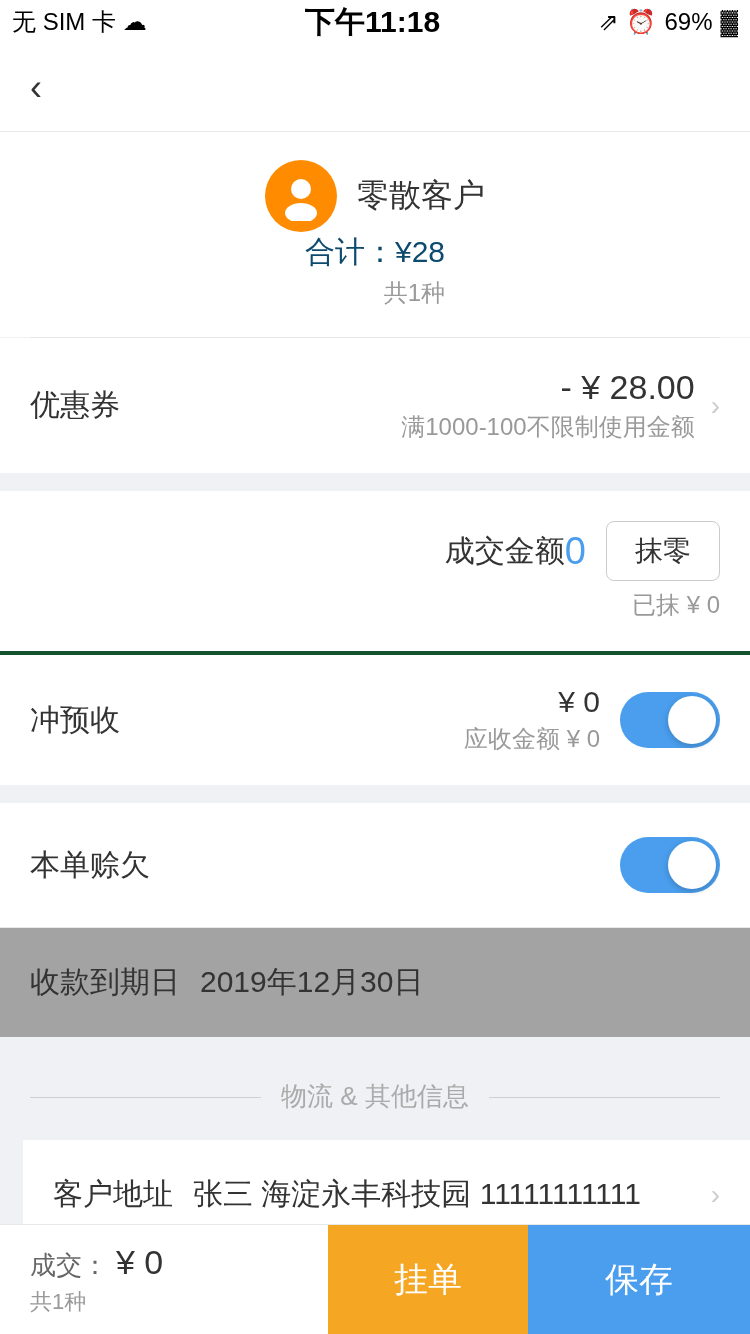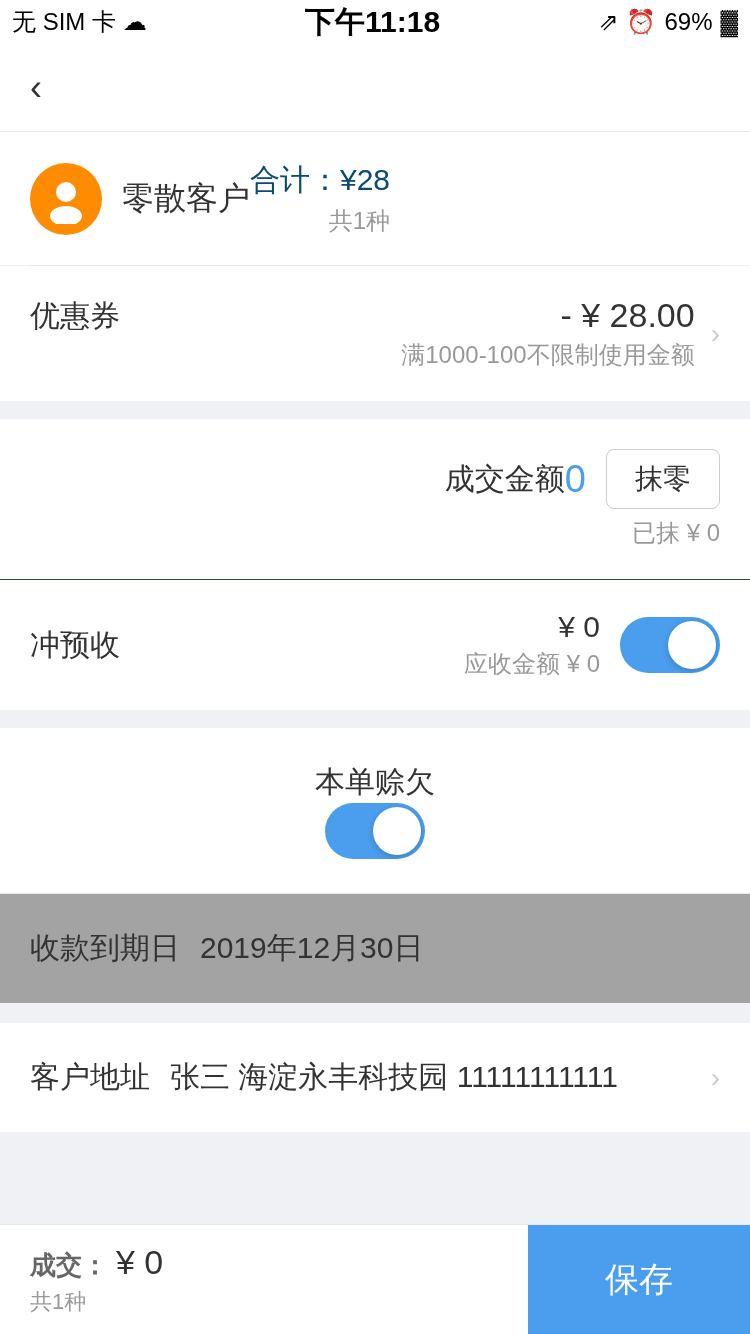--- a/index.html
+++ b/index.html
@@ -67,8 +67,9 @@
     .customer-row {
       display: flex;
       align-items: center;
-      justify-content: flex-start;
+      justify-content: center;
       padding: 28px 0;
+      flex-direction: column;
     }
     .customer-left {
       display: flex;

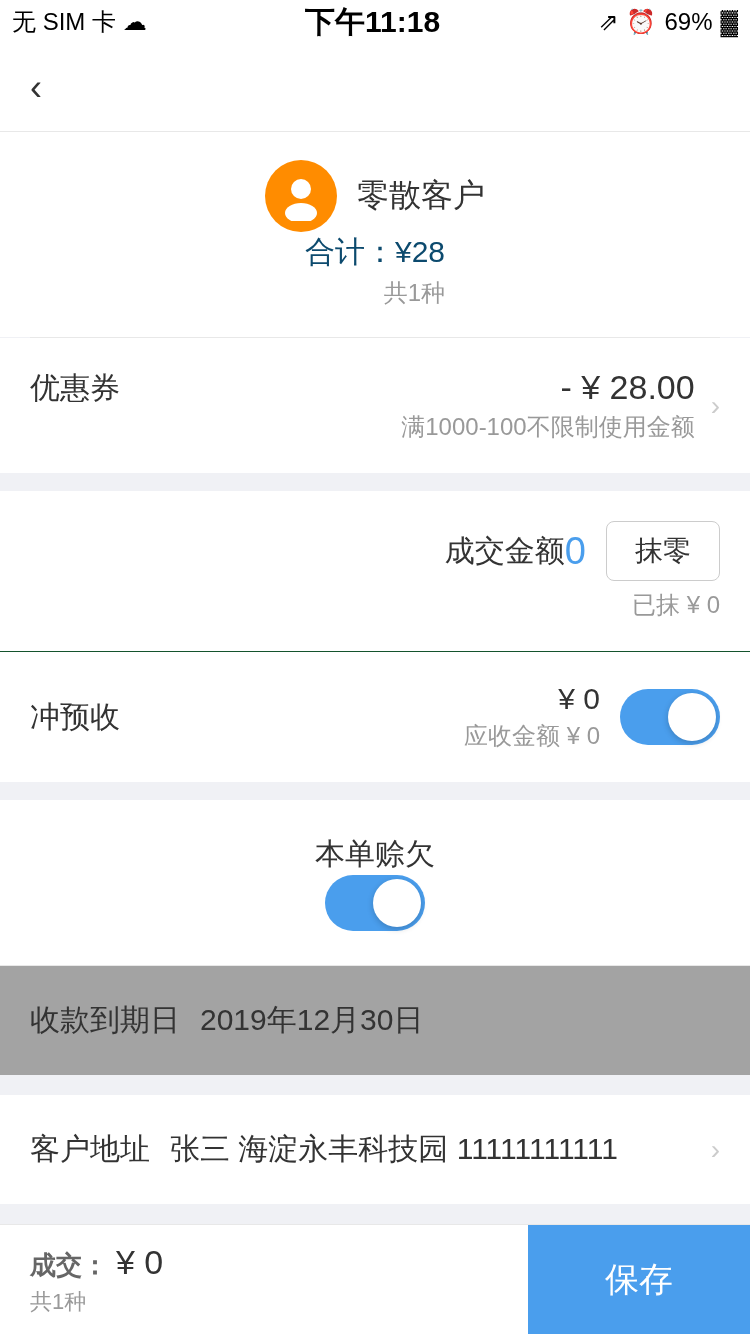--- a/index.html
+++ b/index.html
@@ -122,6 +122,7 @@
       background: #fff;
       padding: 30px 30px;
       display: flex;
+      align-items: center;
       justify-content: space-between;
     }
     .row-label {

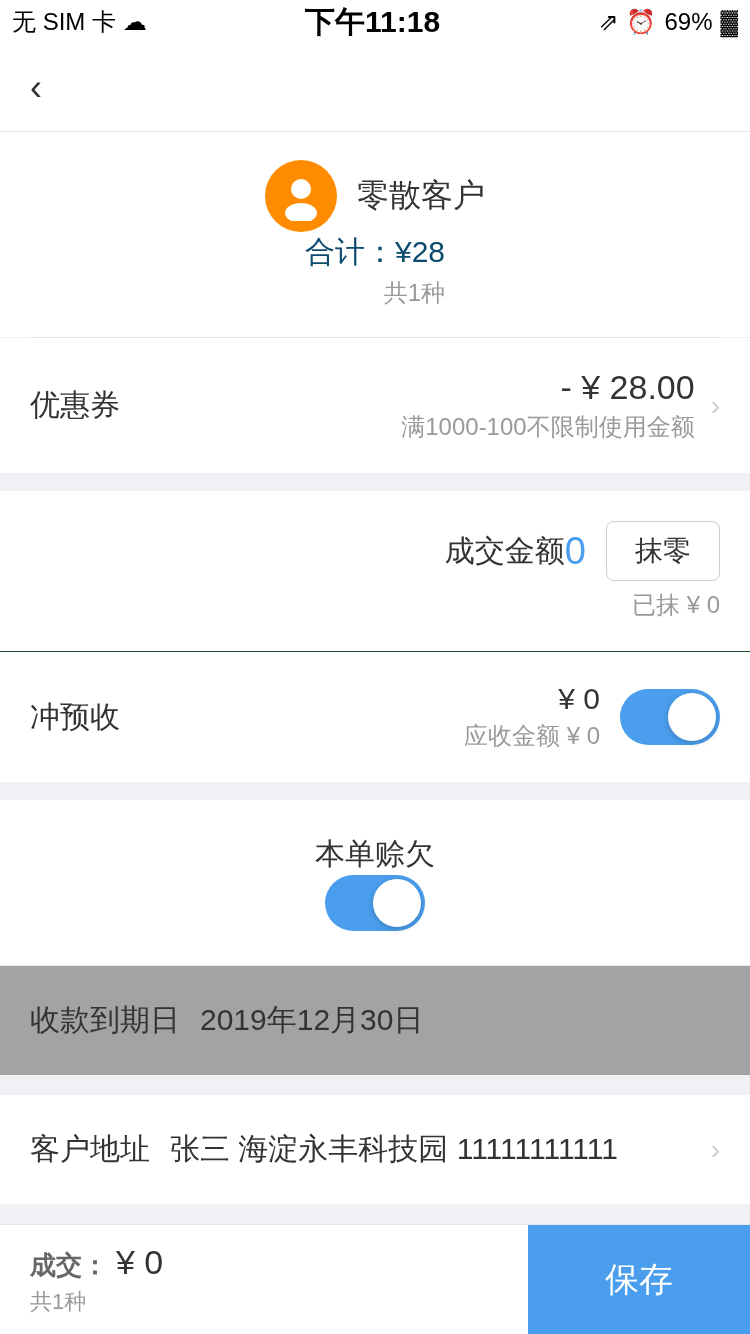--- a/index.html
+++ b/index.html
@@ -199,7 +199,7 @@
       display: flex;
       align-items: center;
       justify-content: space-between;
-      border-top: 1px solid #14532d;
+      border-top: 4px solid #14532d;
     }
     .prepay-label {
       font-size: 30px;

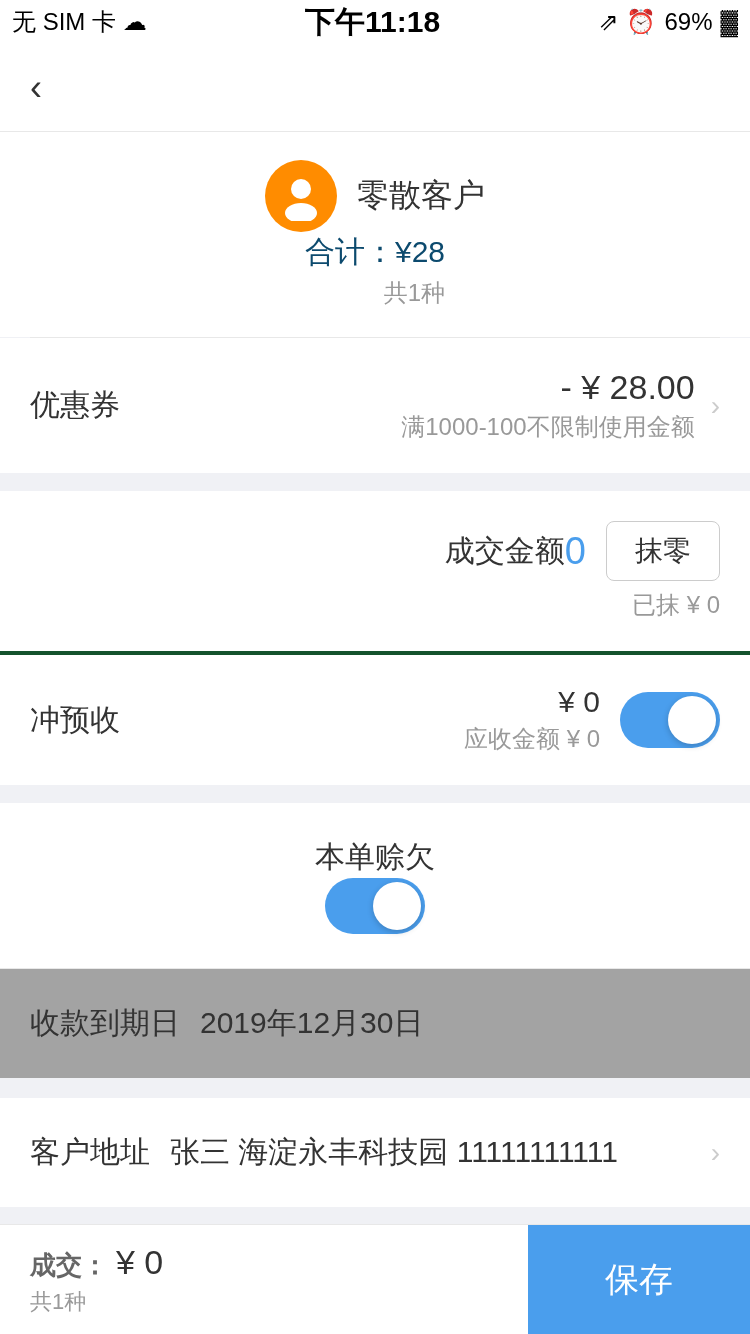--- a/index.html
+++ b/index.html
@@ -251,7 +251,6 @@
       display: flex;
       align-items: center;
       justify-content: space-between;
-      flex-direction: column;
     }
     .debit-label {
       font-size: 30px;

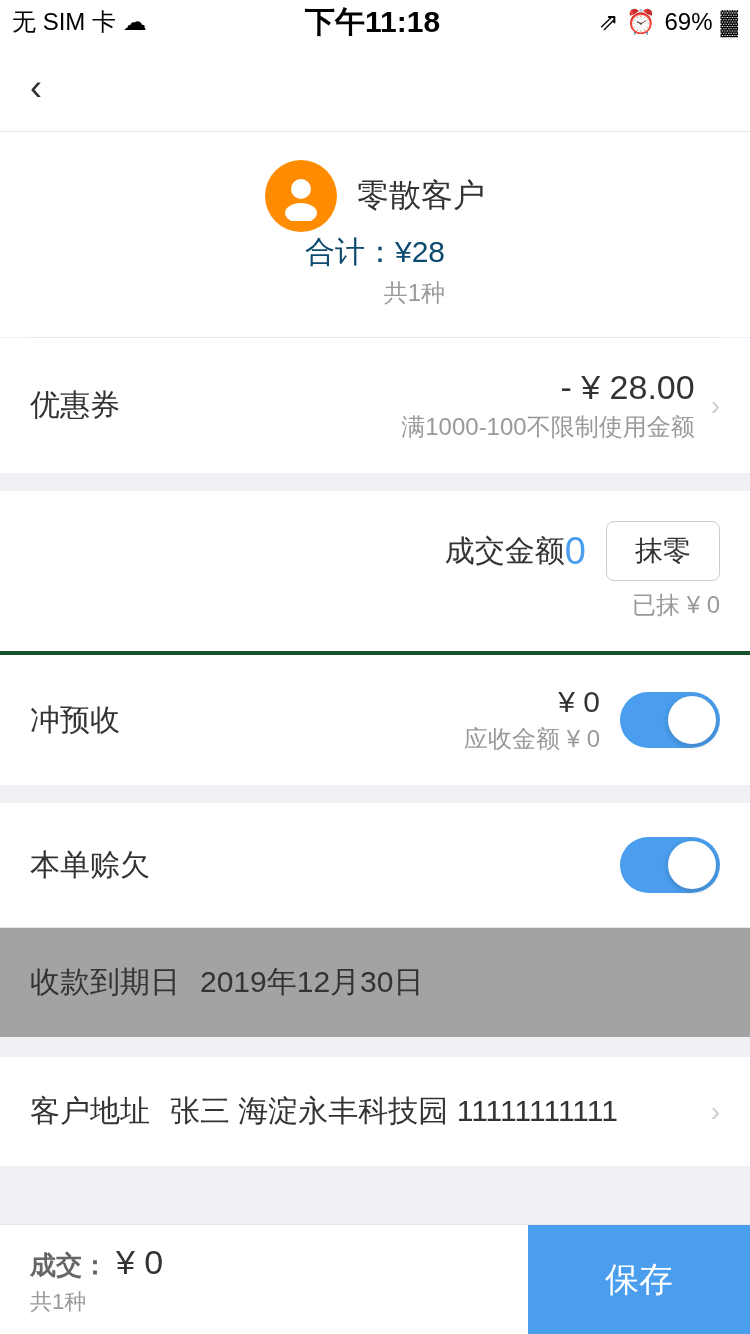--- a/index.html
+++ b/index.html
@@ -480,6 +480,10 @@
 
   <div class="divider-gray"></div>
 
+  <div class="logistics-header">
+    <div class="logistics-line"></div>
+    <span class="logistics-title">物流 &amp; 其他信息</span>
+  </div>
 
   <div class="divider-gray" style="height:2px;"></div>
 

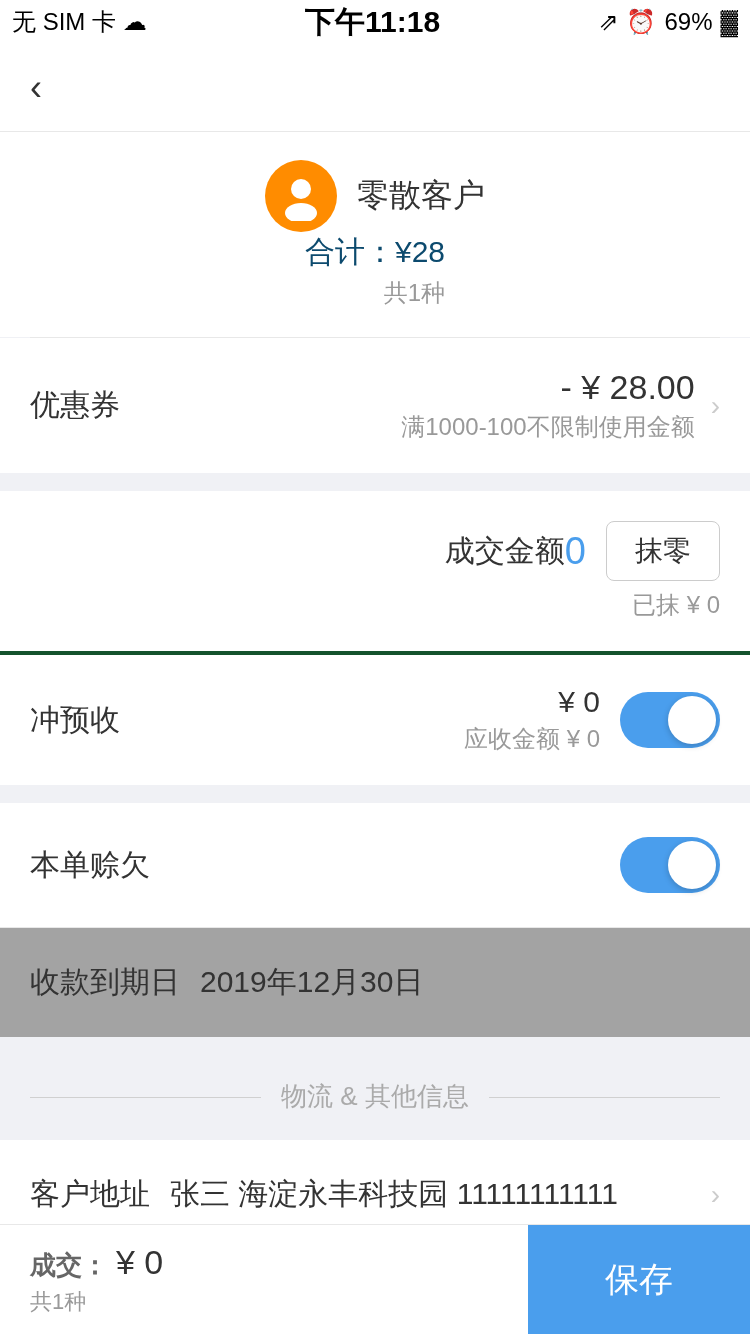--- a/index.html
+++ b/index.html
@@ -310,6 +310,7 @@
       display: flex;
       align-items: center;
       justify-content: space-between;
+      margin-left: 23px;
     }
     .address-label {
       font-size: 30px;

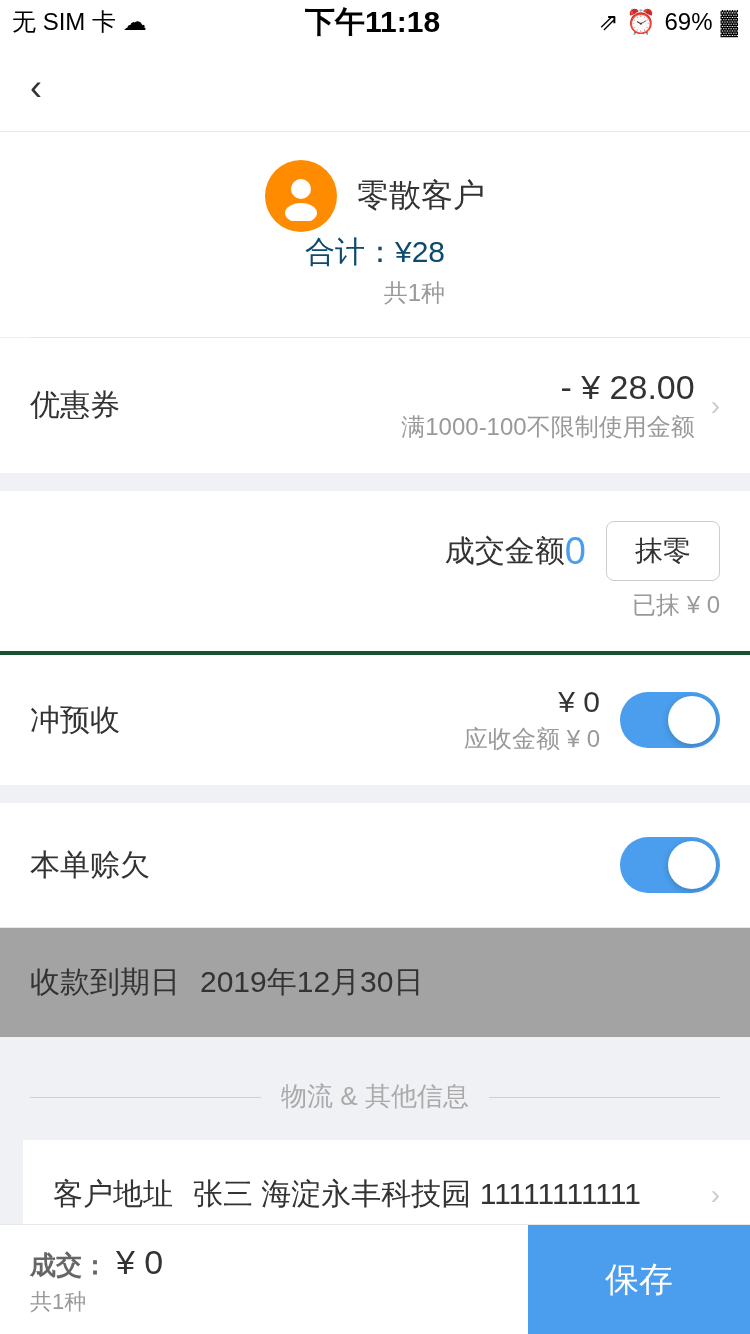--- a/index.html
+++ b/index.html
@@ -349,7 +349,6 @@
     .bottom-deal-label {
       font-size: 26px;
       color: #666;
-      font-weight: bold;
     }
     .bottom-deal-amount {
       font-size: 34px;

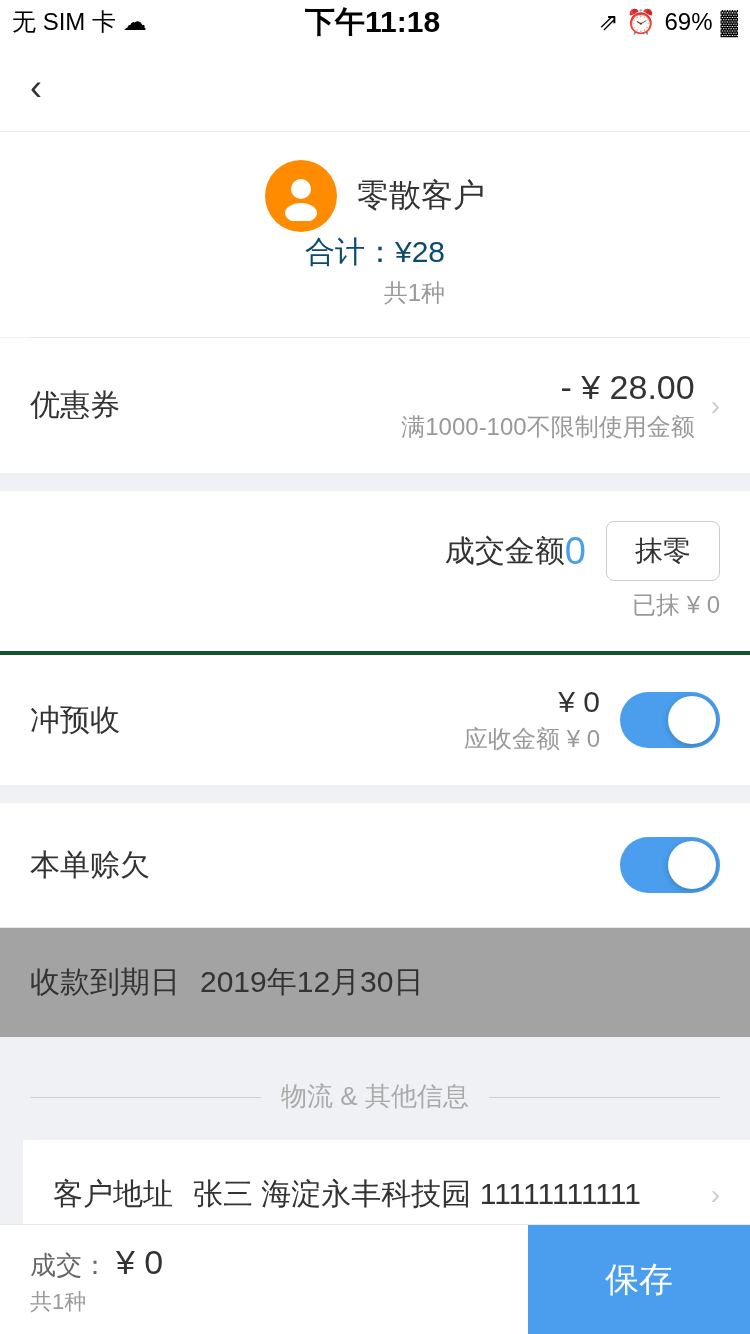--- a/index.html
+++ b/index.html
@@ -505,6 +505,7 @@
     </div>
     <div class="bottom-count">共1种</div>
   </div>
+  <div class="btn-hold">挂单</div>
   <div class="btn-save">保存</div>
 </div>
 

